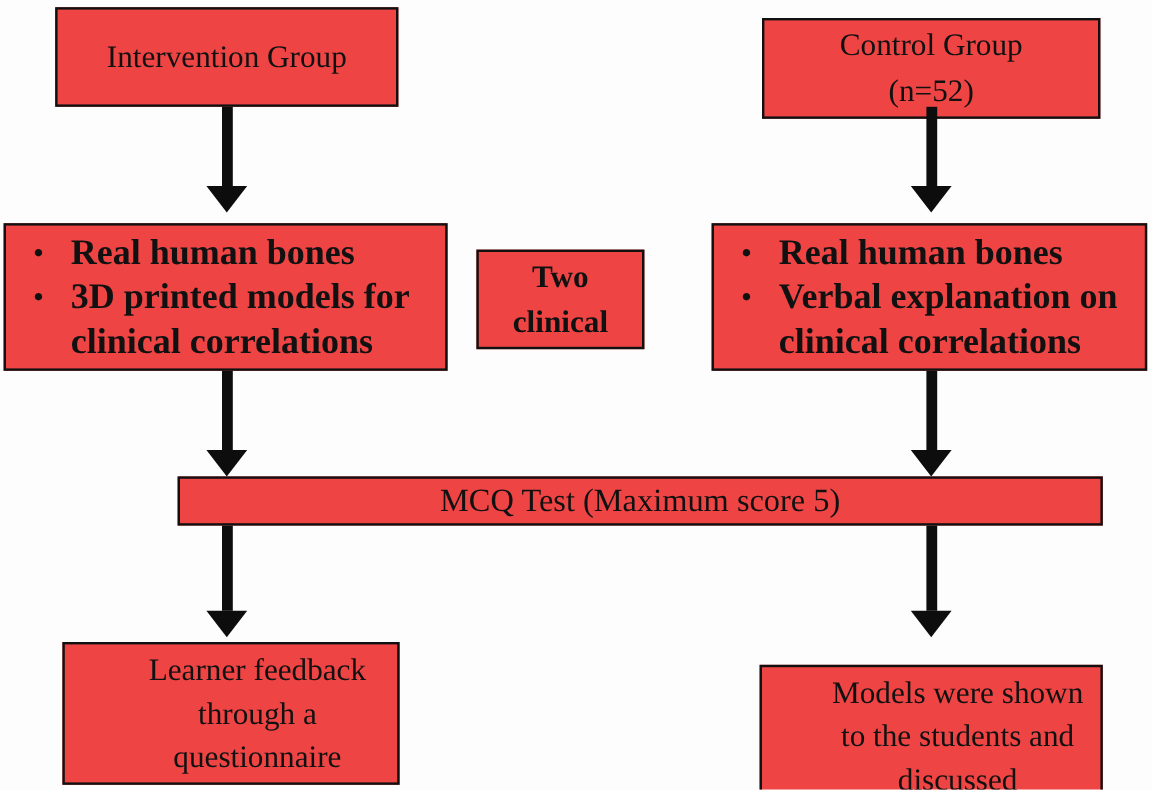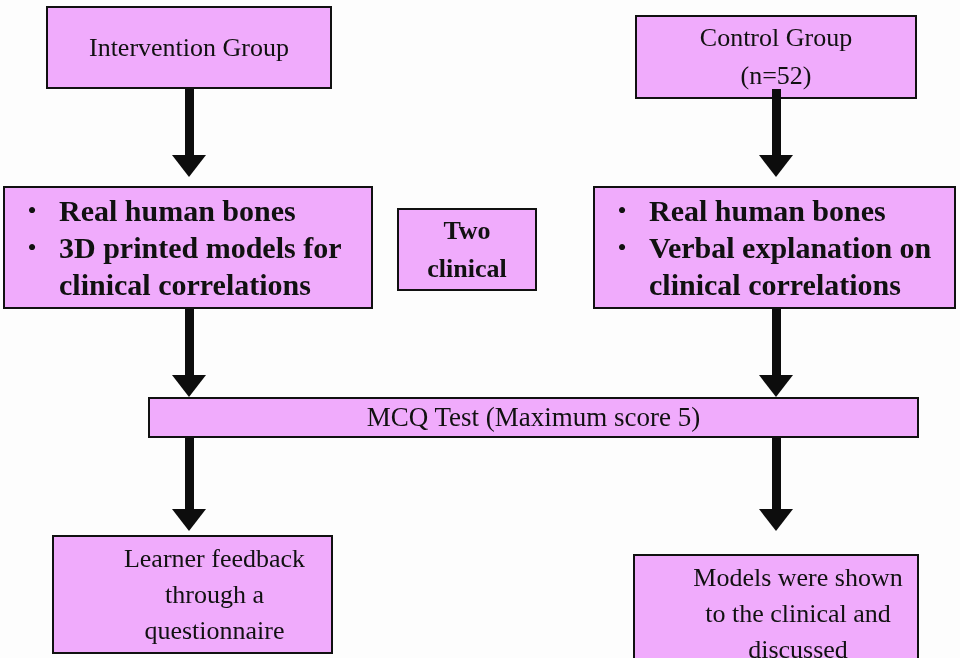--- a/index.html
+++ b/index.html
@@ -16,7 +16,7 @@
   }
   .box {
     position: absolute;
-    background: #f0abfc;
+    background: #ef4444;
     border: 2px solid #111111;
     display: flex;
     flex-direction: column;

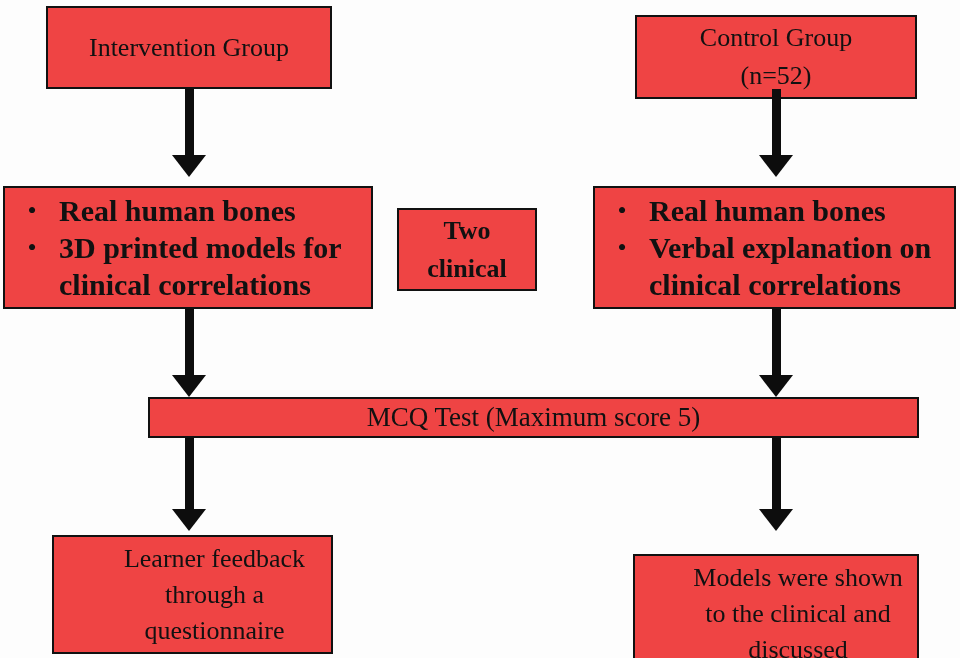--- a/index.html
+++ b/index.html
@@ -159,7 +159,7 @@
 
   <div class="box small-lines" style="left:633px; top:554px; width:286px; height:119px;">
     <div>Models were shown</div>
-    <div>to the clinical and</div>
+    <div>to the students and</div>
     <div>discussed</div>
   </div>
 

